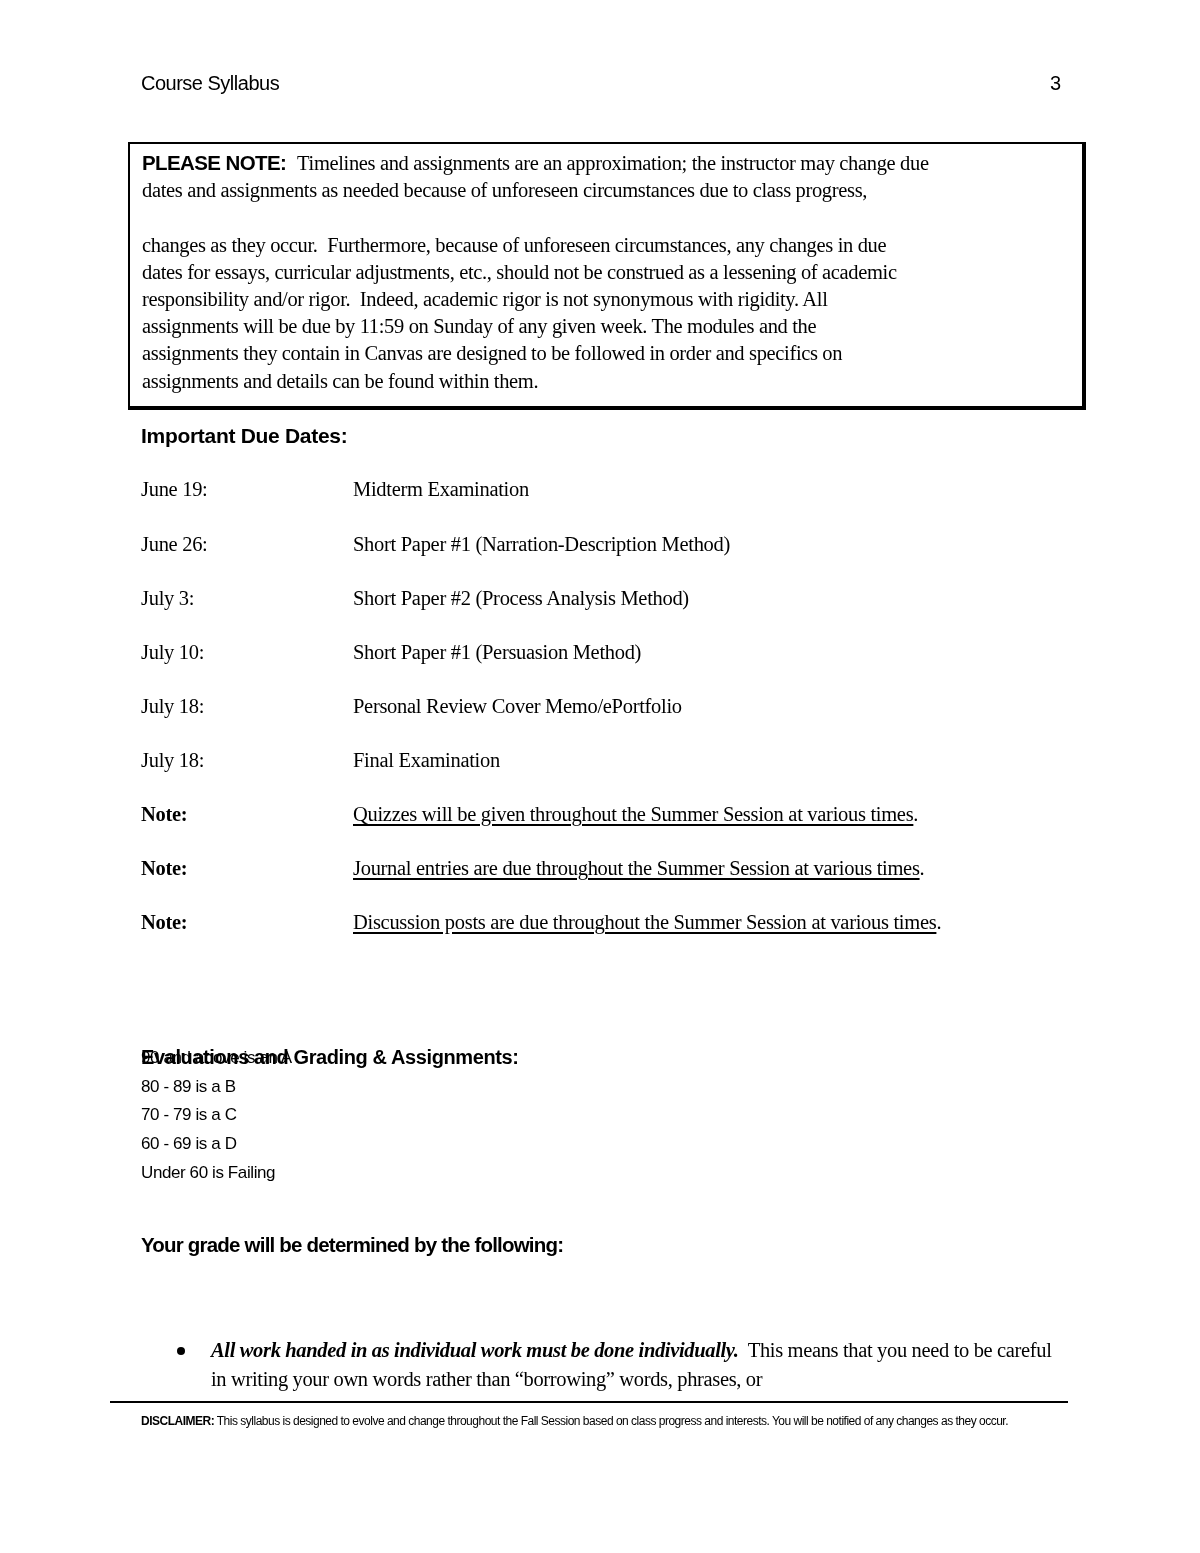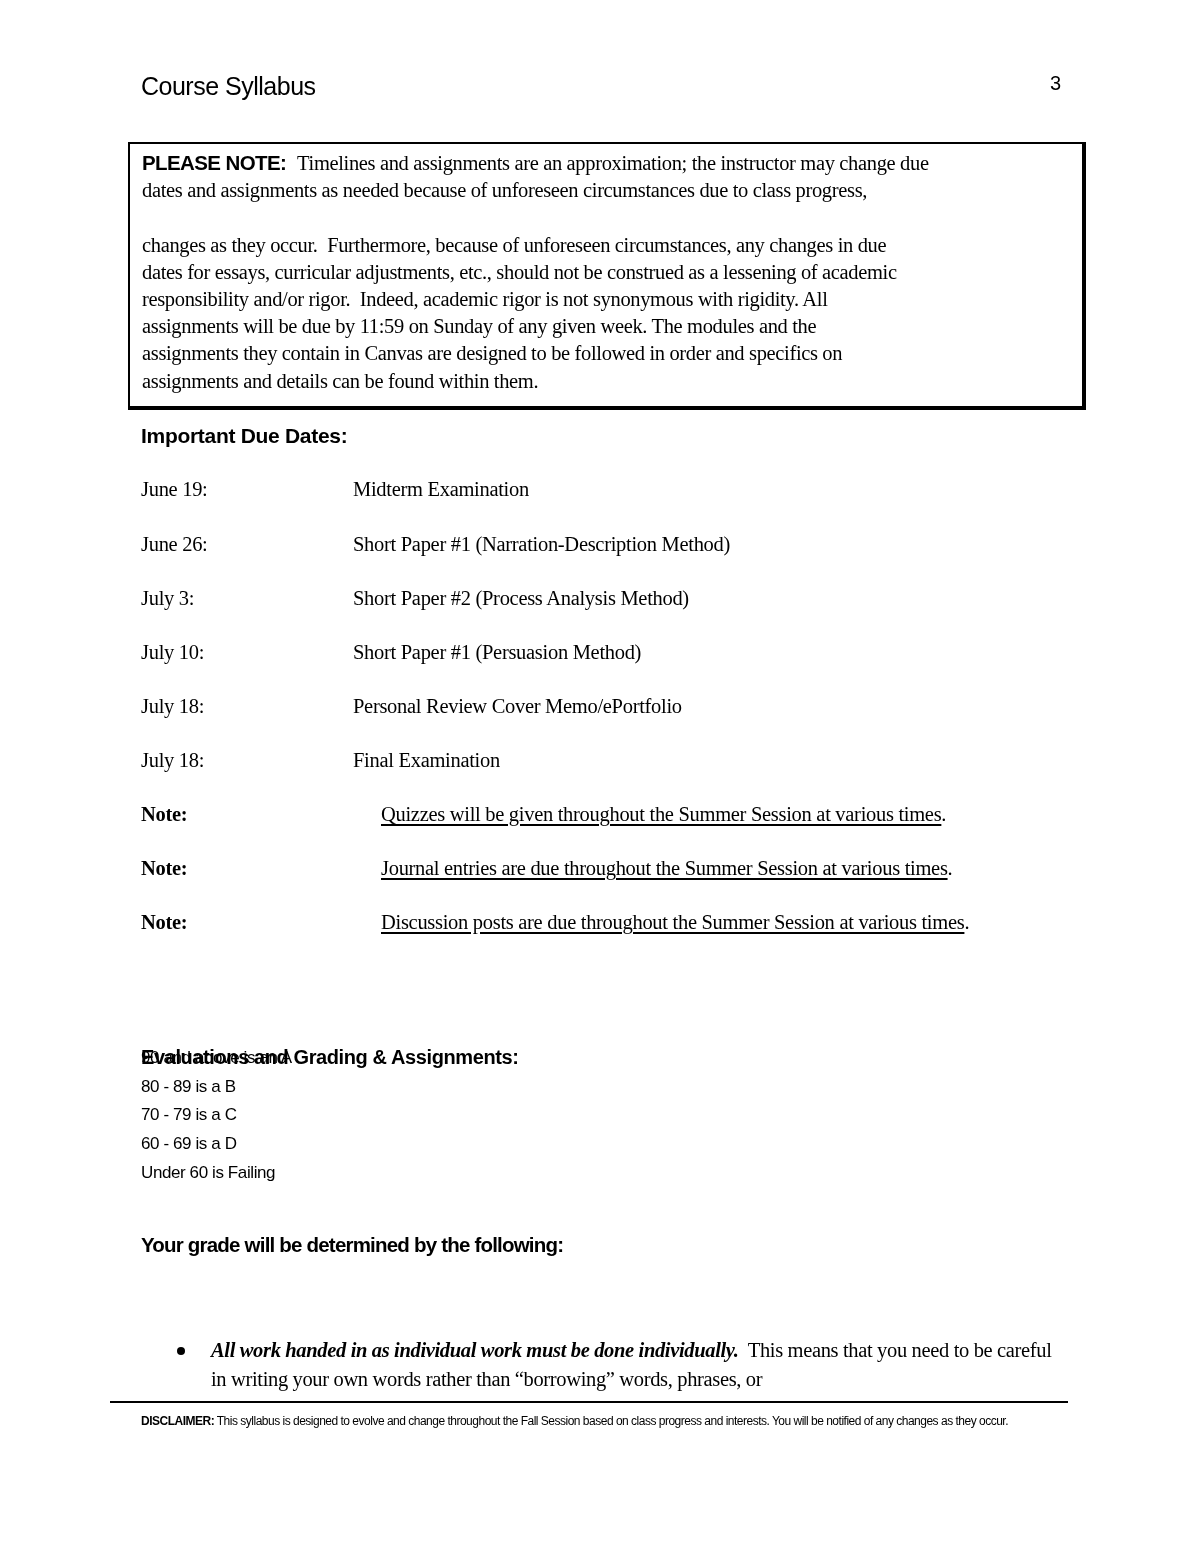--- a/index.html
+++ b/index.html
@@ -9,7 +9,7 @@
     .calibri { font-family: "Liberation Sans", "DejaVu Sans", sans-serif; }
 
     .page-header { position: absolute; top: 72px; left: 141px; width: 920px; height: 28px; }
-    .header-title { position: absolute; left: 0; top: 0; font-size: 25px; letter-spacing: -0.5px; }
+    .header-title { position: absolute; left: 0; top: 0; font-size: 20px; letter-spacing: -0.5px; }
     .header-page { position: absolute; right: 0; top: 0; font-size: 20px; }
 
     .note-box {

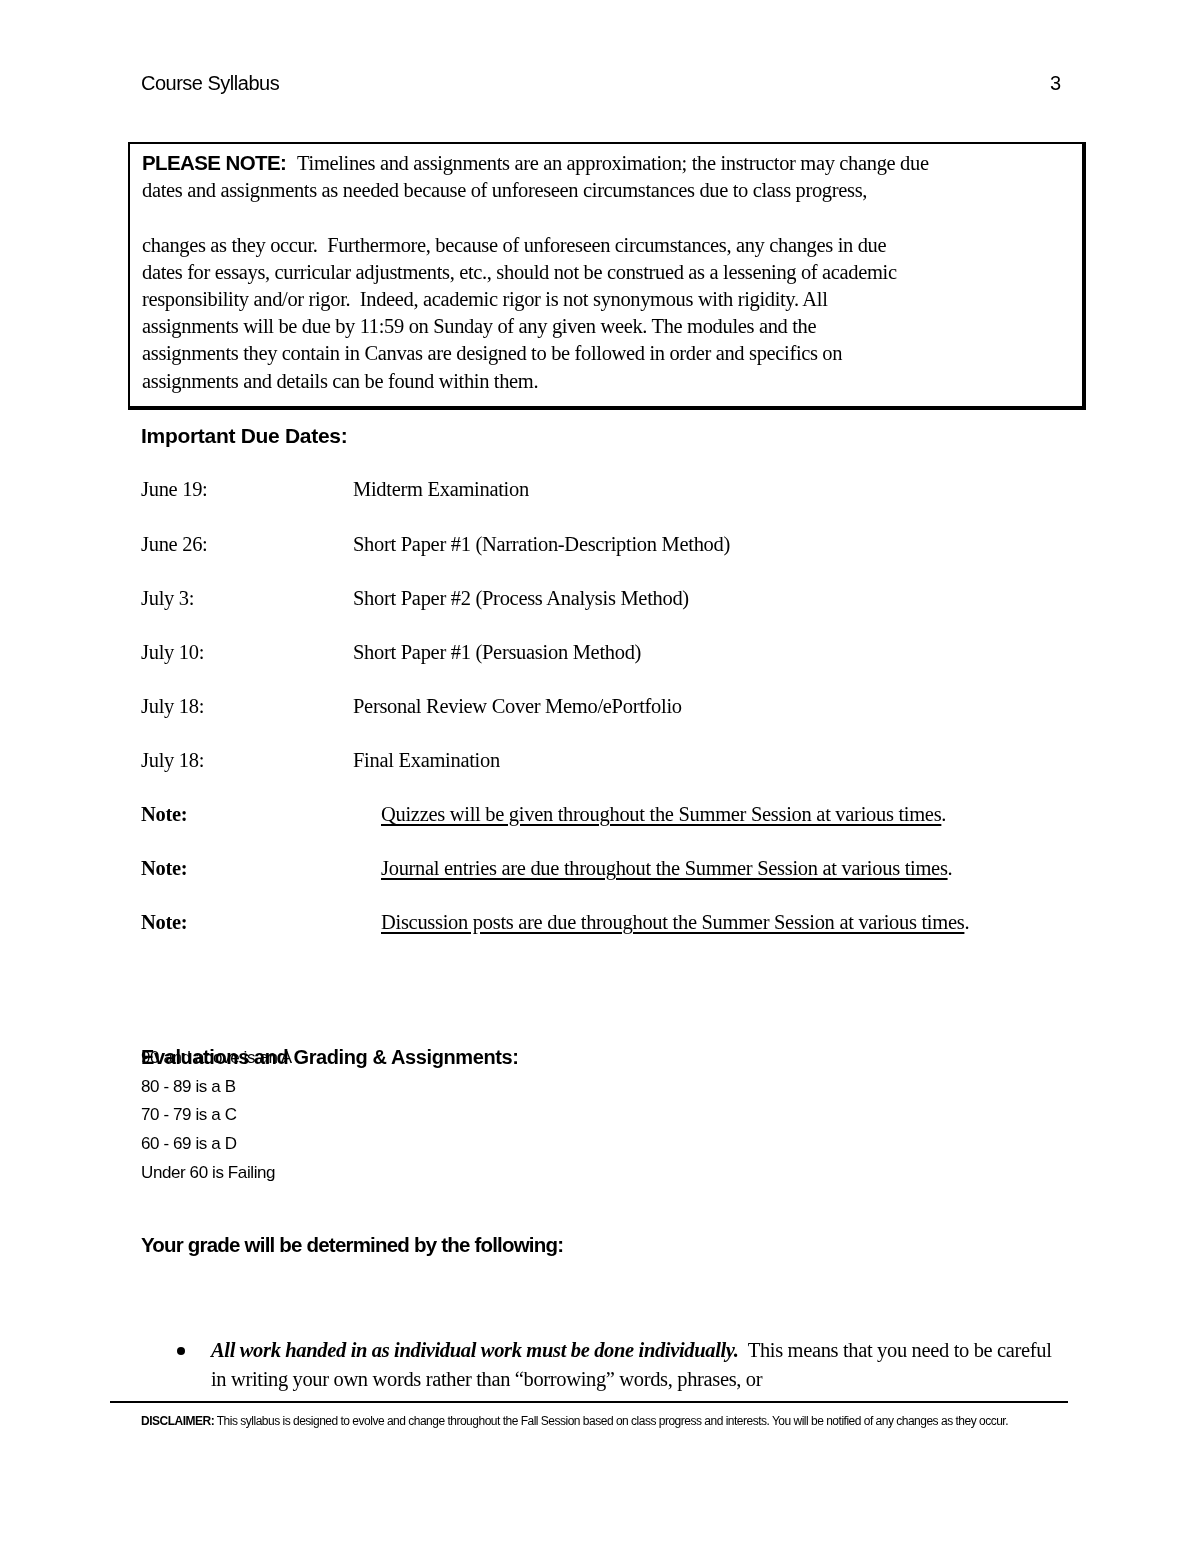--- a/index.html
+++ b/index.html
@@ -33,7 +33,7 @@
     .due-date { position: absolute; left: 0; top: 0; }
     .due-item { position: absolute; left: 212px; top: 0; white-space: nowrap; }
     .due-row.note .due-date { font-weight: bold; }
-    .due-row.note .due-item u { text-decoration: underline; text-underline-offset: 3px; margin-left: 28px; }
+    .due-row.note .due-item u { text-decoration: underline; text-underline-offset: 3px; }
 
     .section-heading-eval {
       position: absolute; left: 141px; top: 1046px; font-size: 20px; font-weight: bold; letter-spacing: -0.4px;

